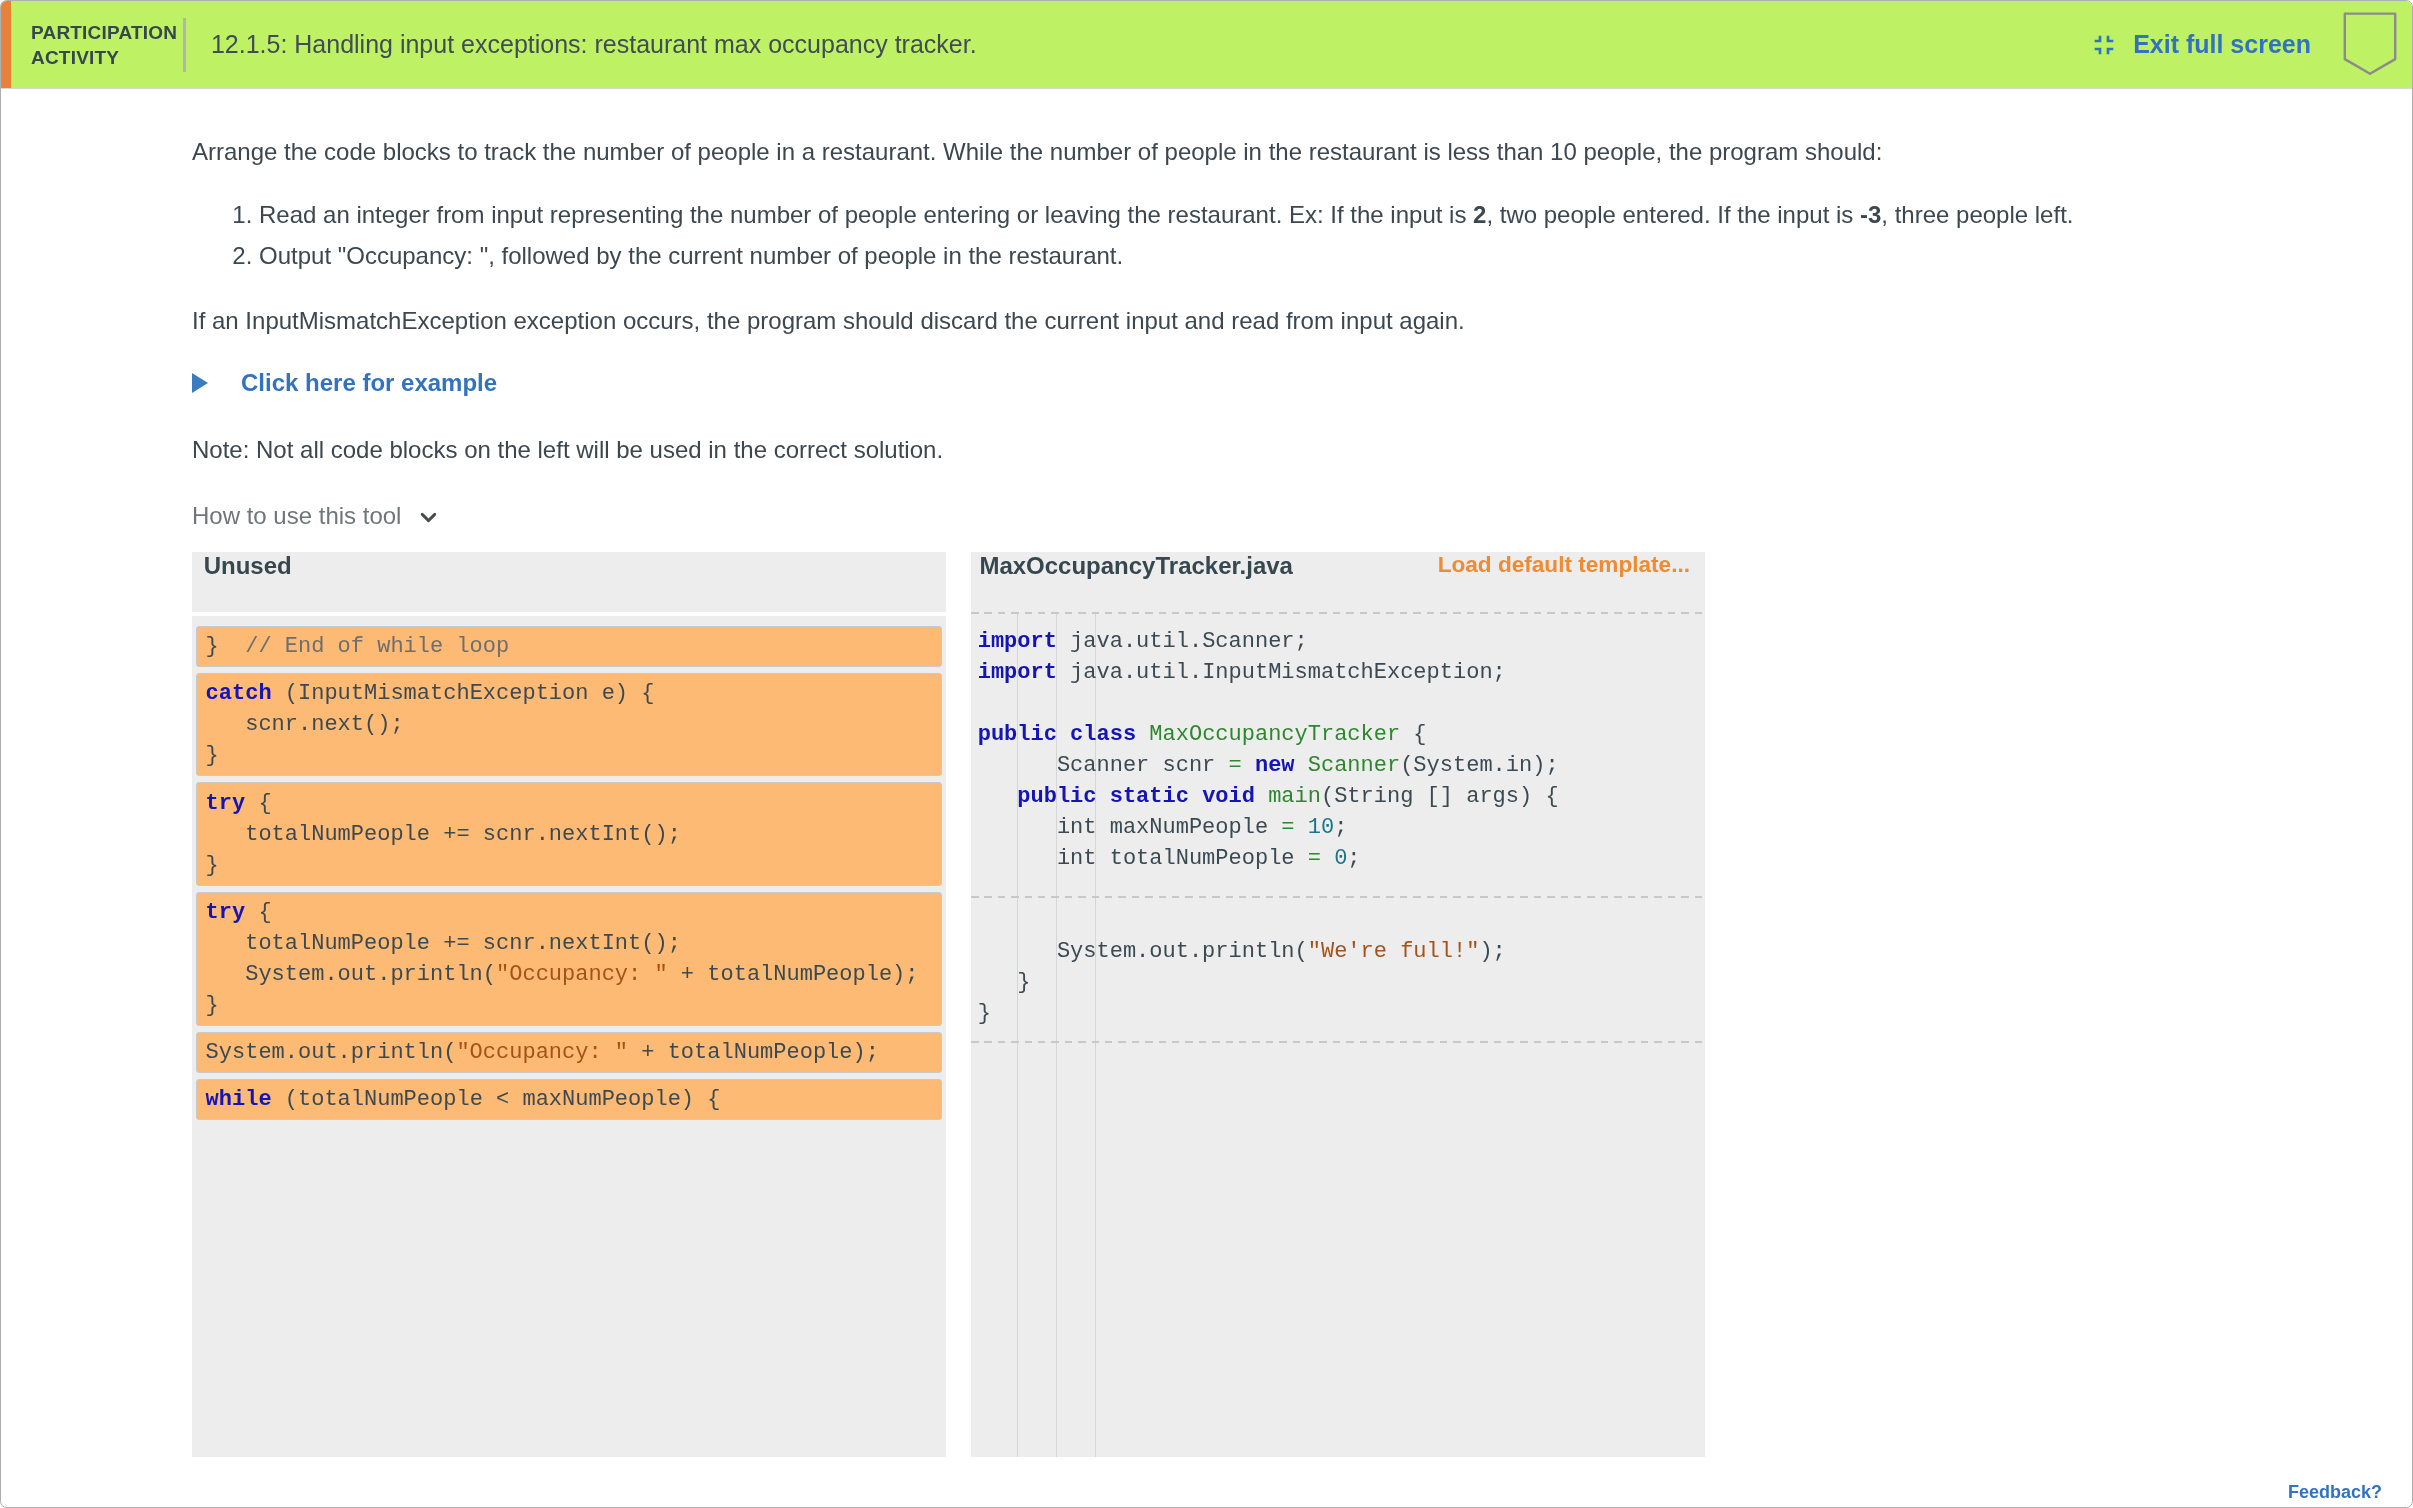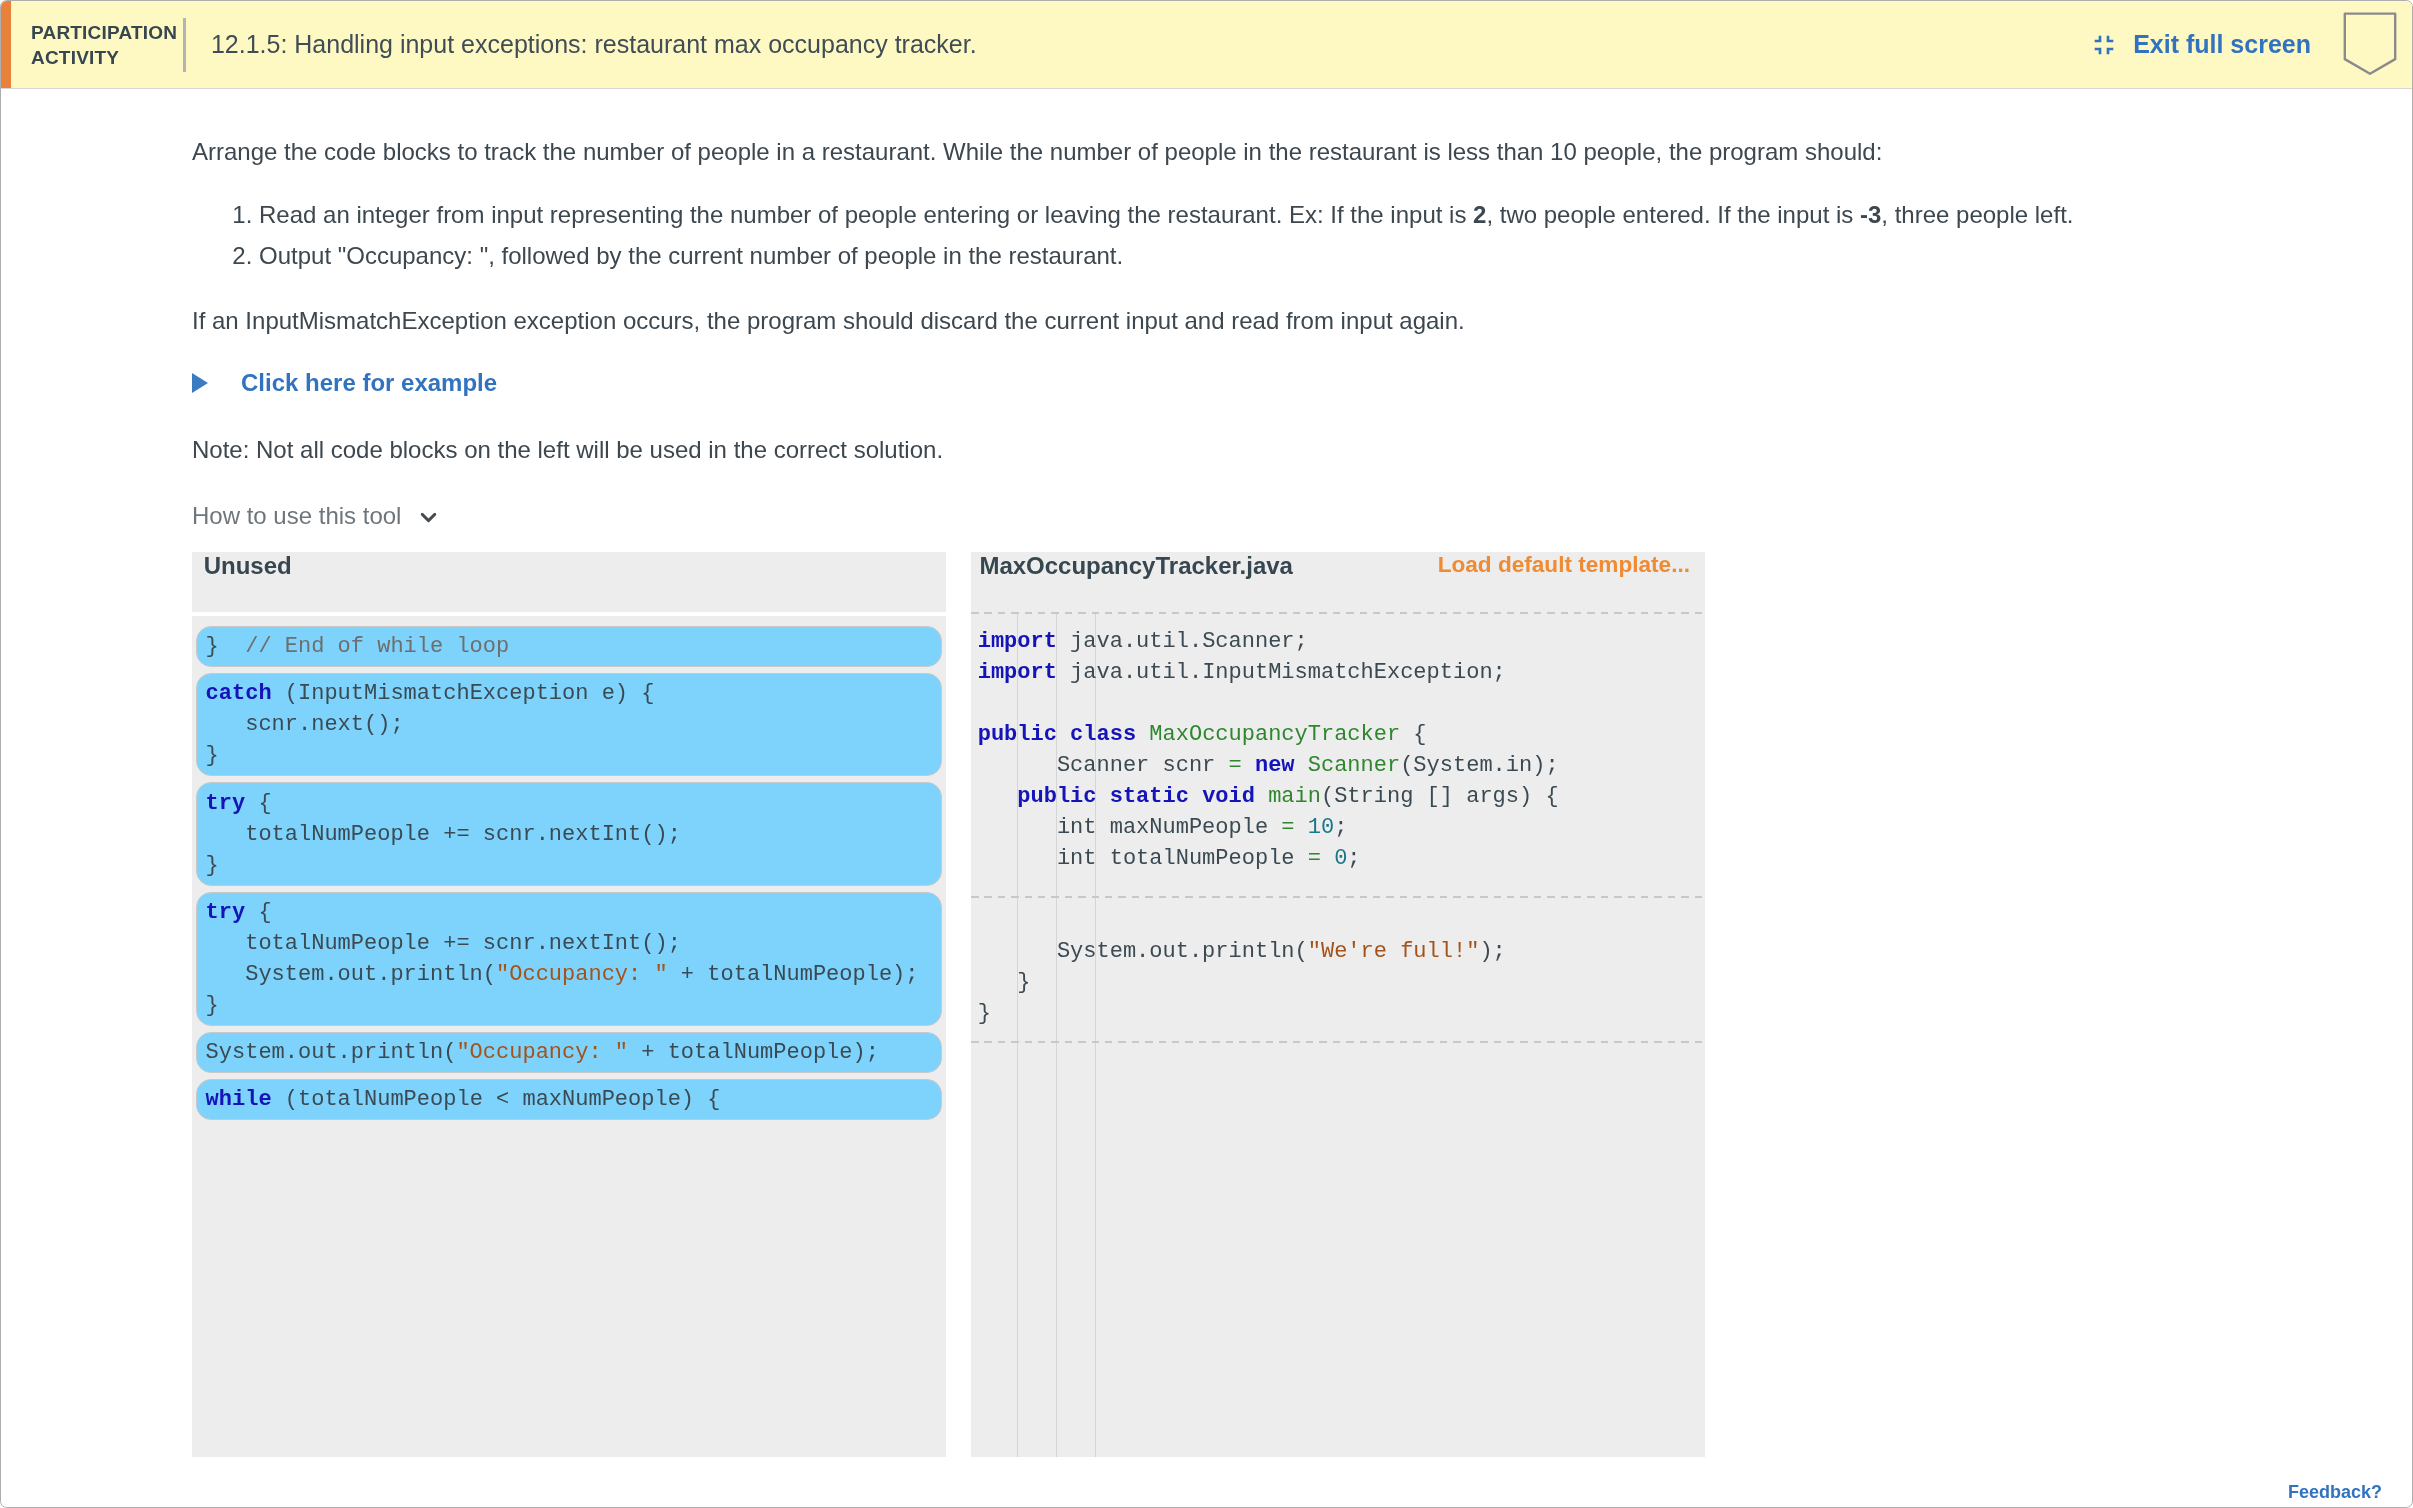--- a/index.html
+++ b/index.html
@@ -16,7 +16,7 @@
   
   .topbar{
     height:87px;
-    background:#fef9c3;
+    background:#bef264;
     border-bottom:0.8px solid #d6d6d6;
     display:flex;
     align-items:center;

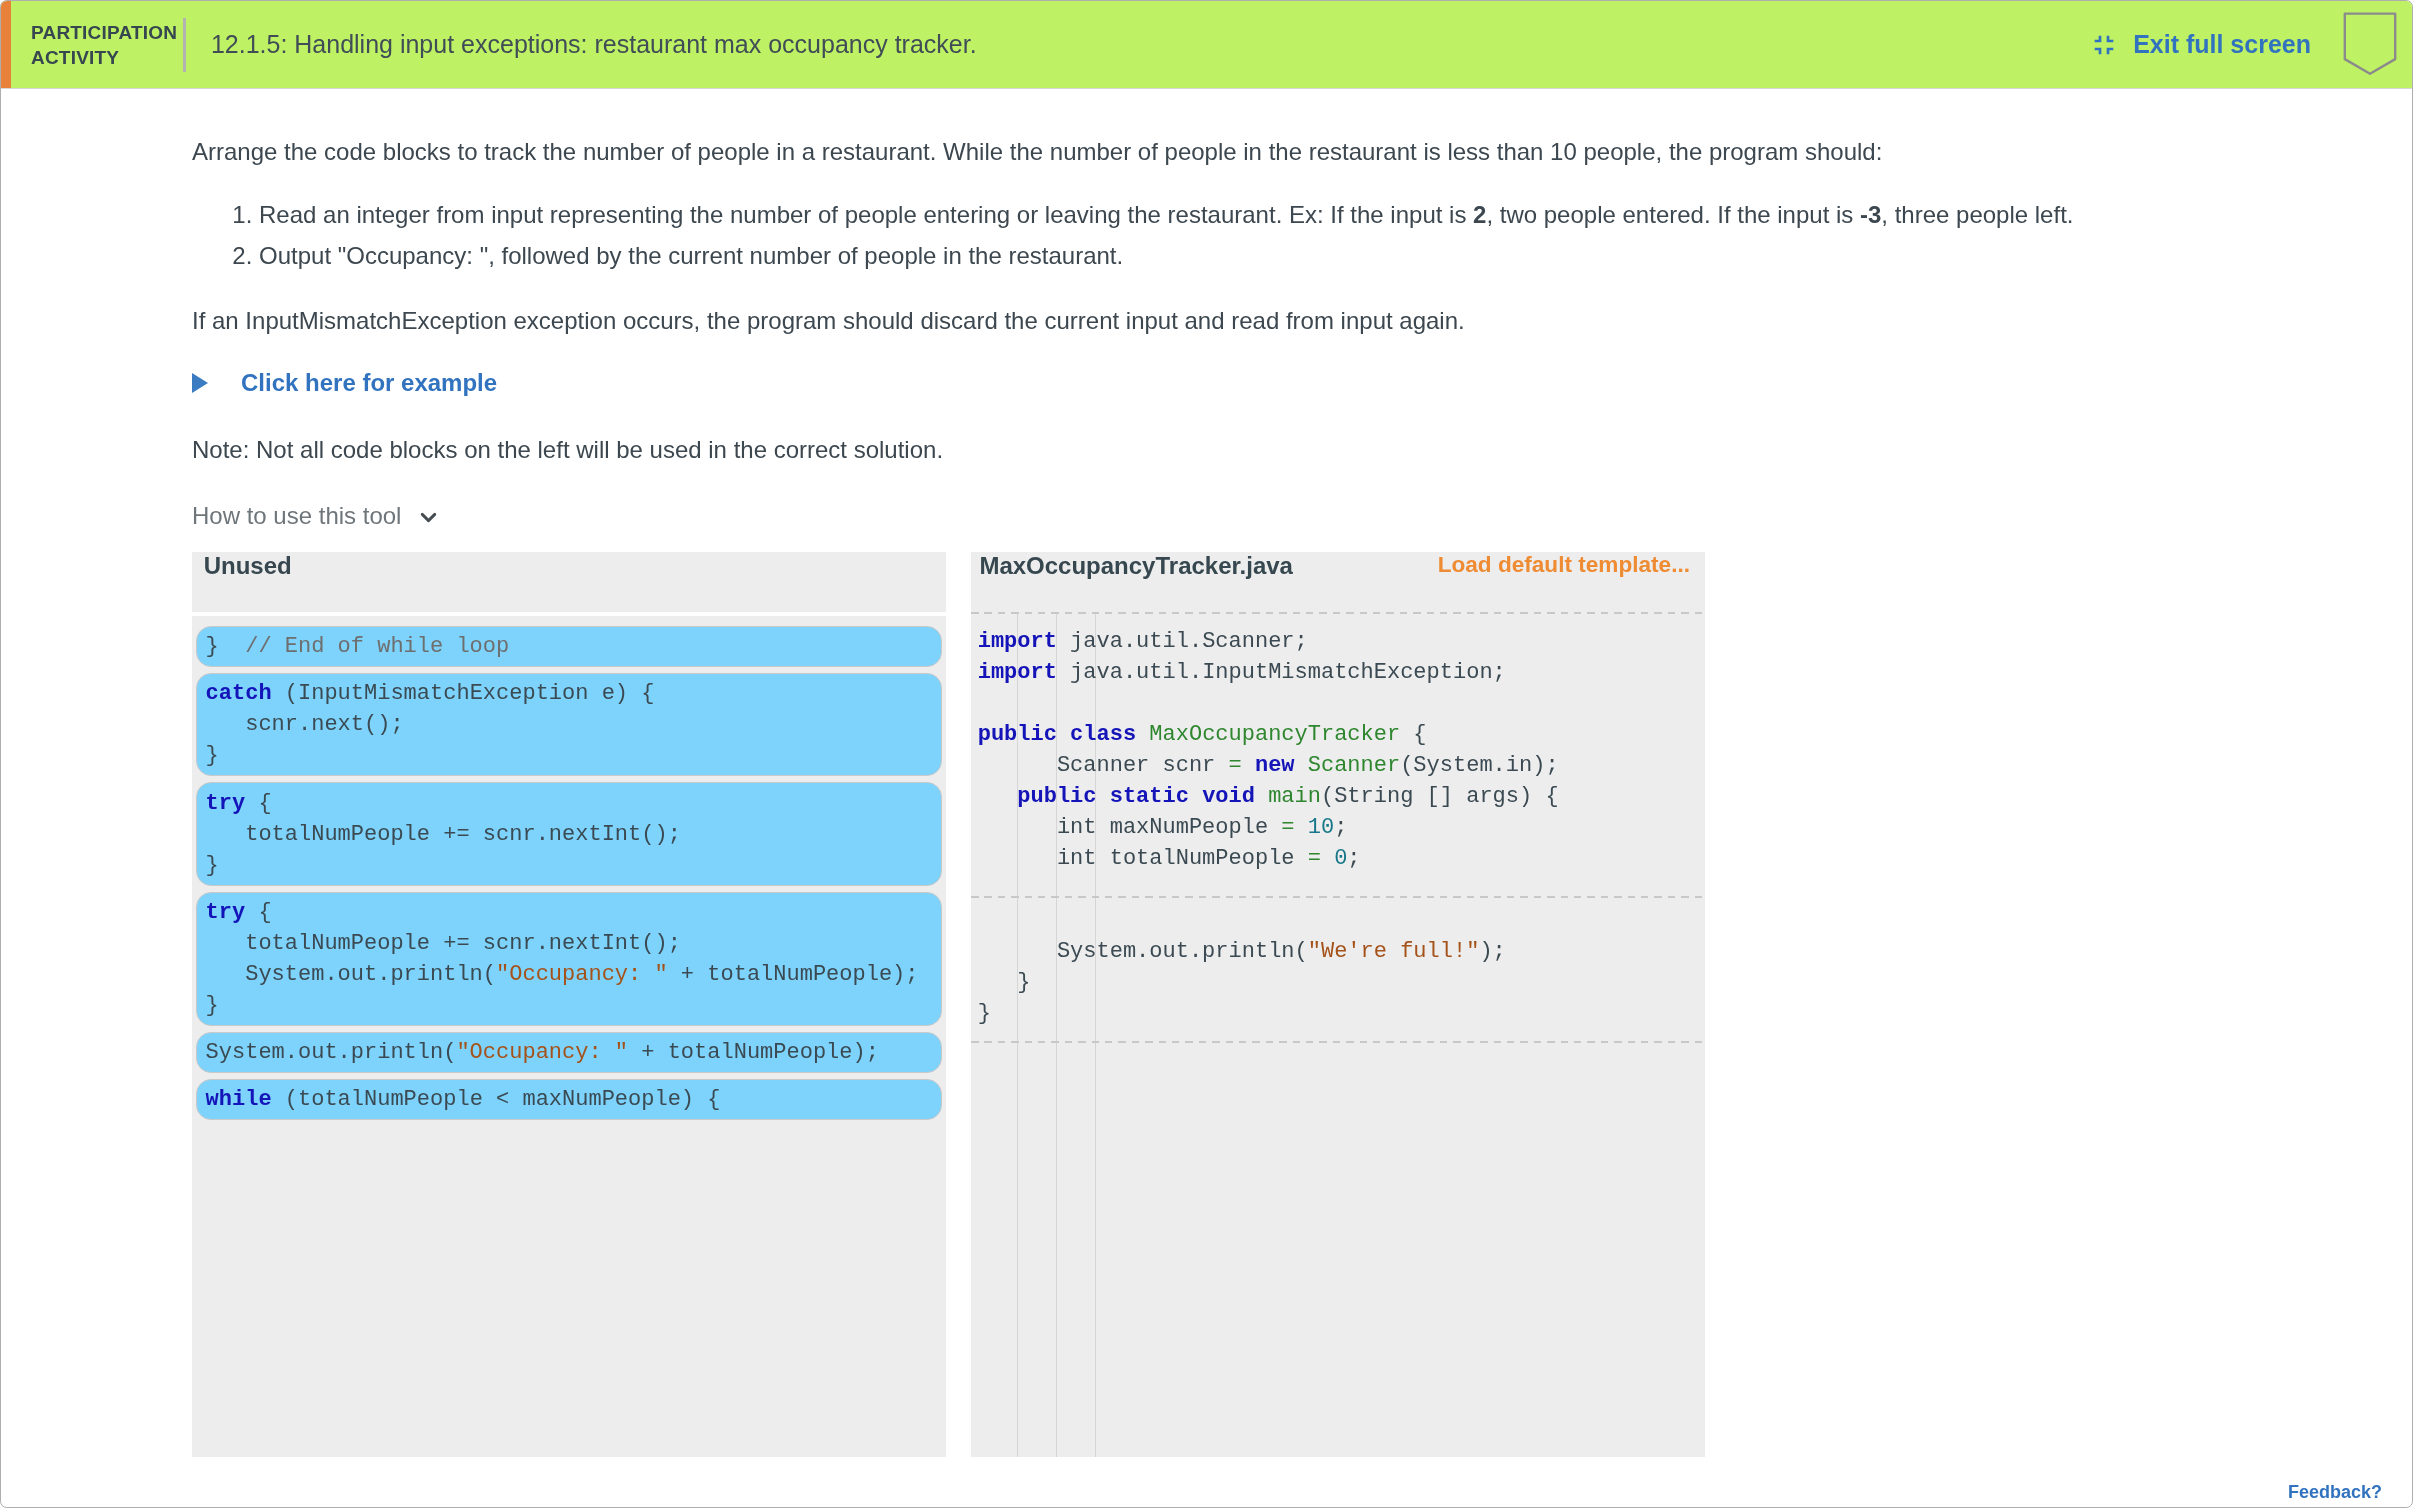--- a/index.html
+++ b/index.html
@@ -95,9 +95,9 @@
   }
   .panel-left .panel-body{padding:10px 4.2px 0 4.2px;}
   .code-card{
-    background:#7dd3fc;
+    background:#fdba74;
     border:1.7px solid #c9c9c9;
-    border-radius:15px;
+    border-radius:3px;
     margin-bottom:5.9px;
     padding:4.2px 8.4px;
     cursor:grab;

